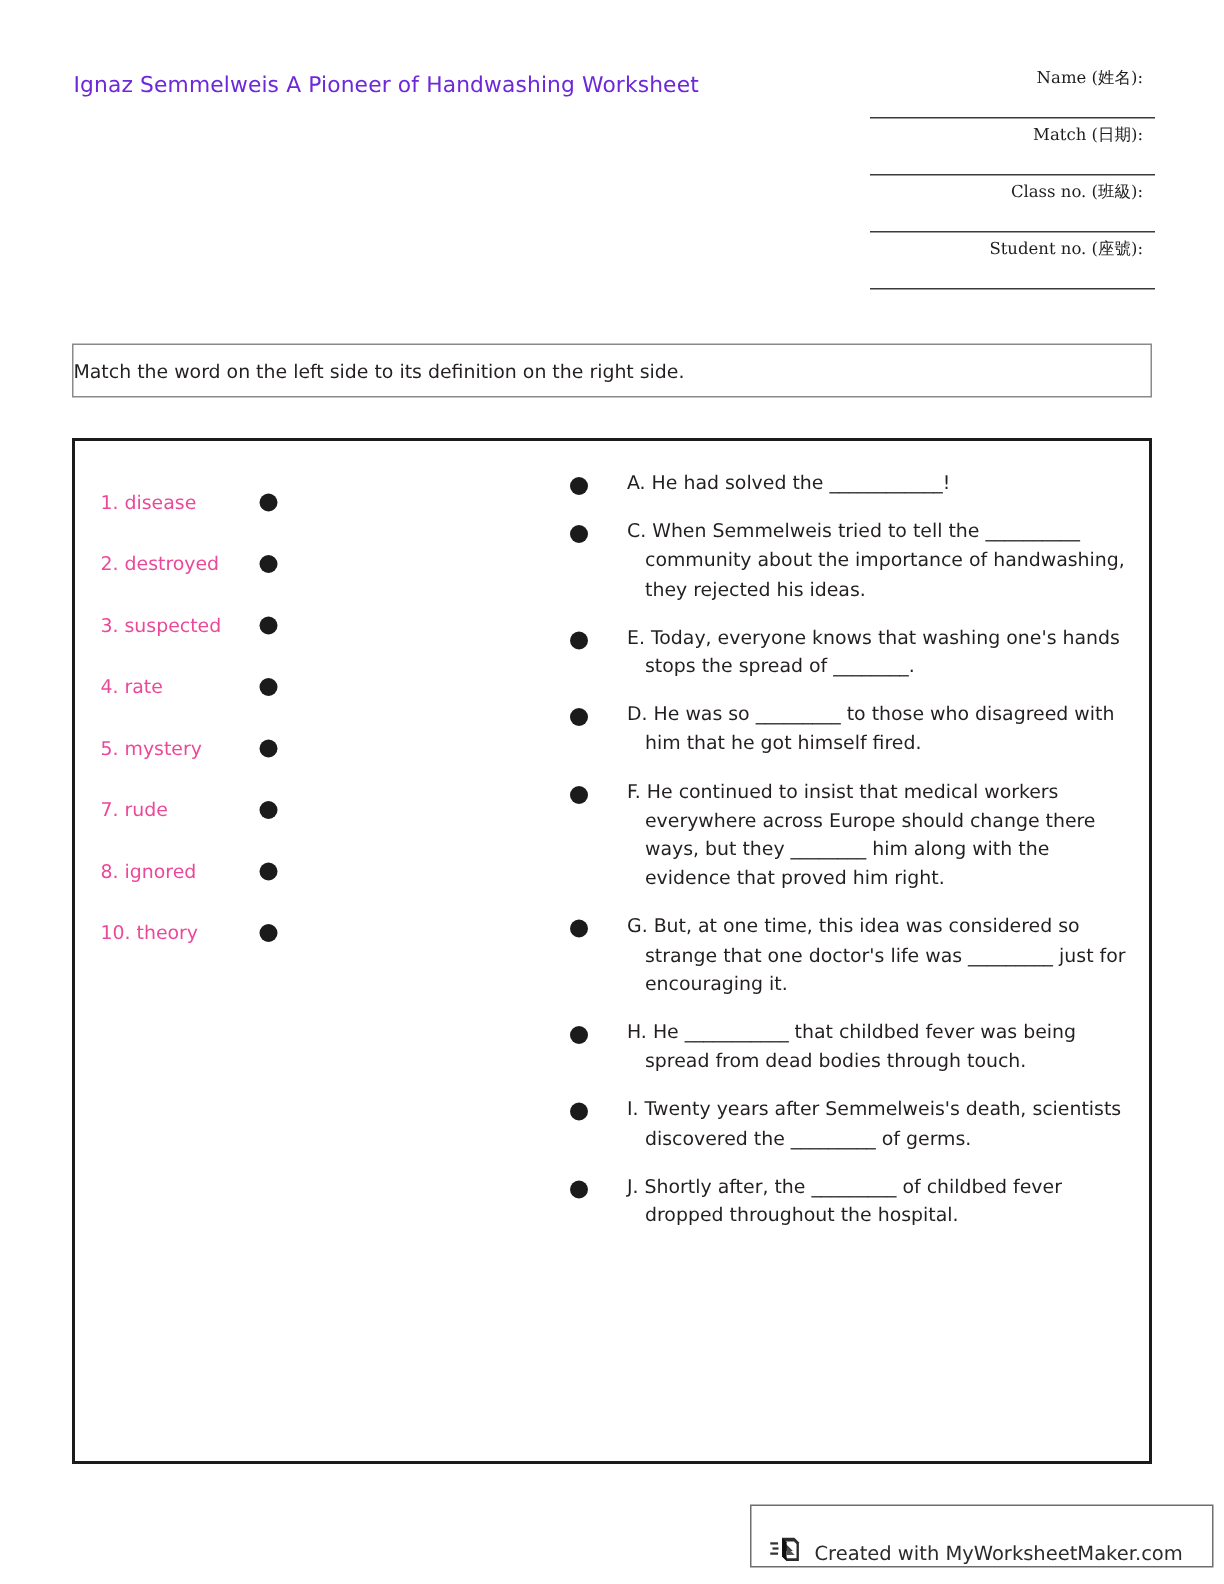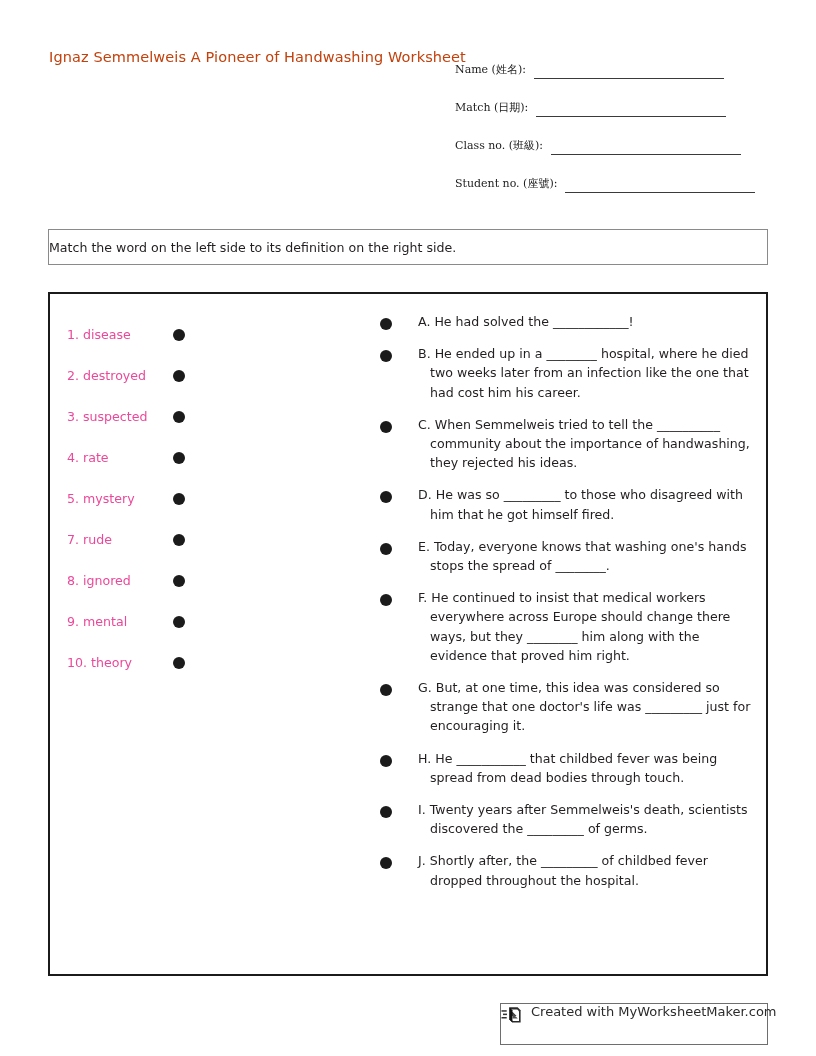--- a/index.html
+++ b/index.html
@@ -23,7 +23,7 @@
     top: 47px;
     font-size: 14.5px;
     line-height: 20px;
-    color: #c2410c;
+    color: #6d28d9;
     letter-spacing: 0.1px;
     white-space: nowrap;
   }

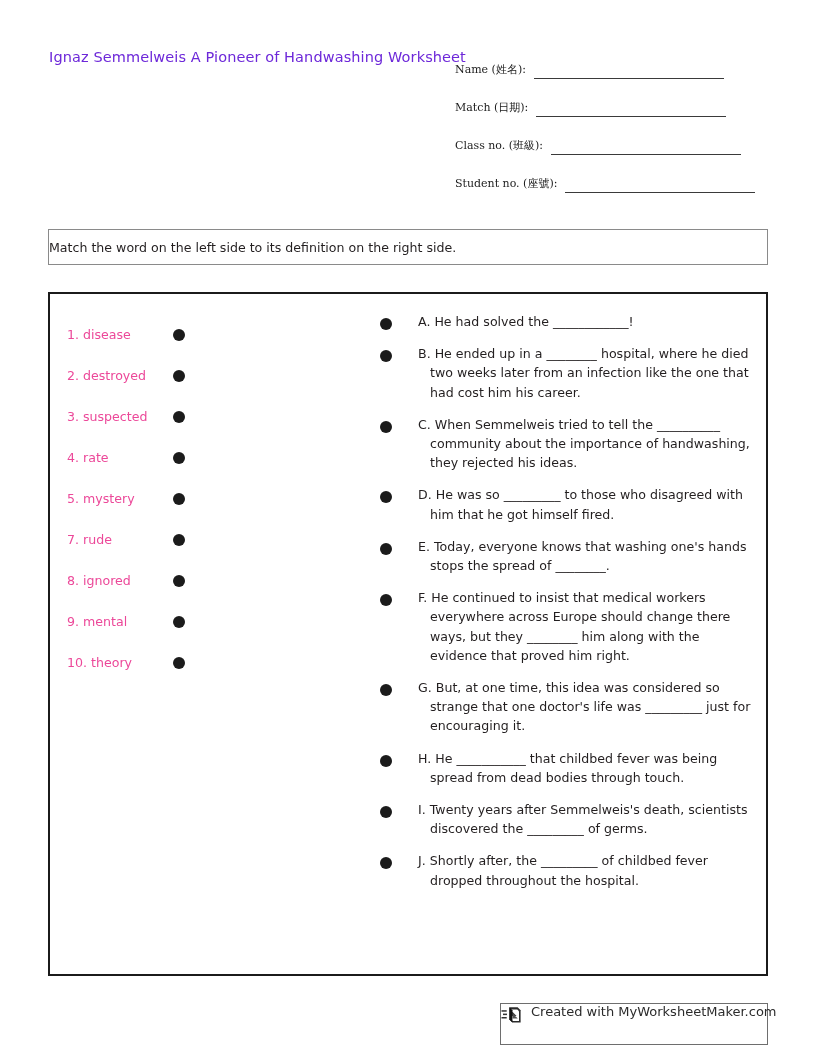--- a/index.html
+++ b/index.html
@@ -37,9 +37,10 @@
   .info-row {
     display: flex;
     align-items: flex-end;
-    justify-content: flex-start;
+    justify-content: center;
     height: 35px;
     margin-bottom: 3px;
+    flex-direction: column;
   }
   .info-label {
     font-family: "DejaVu Serif", "Liberation Serif", serif;

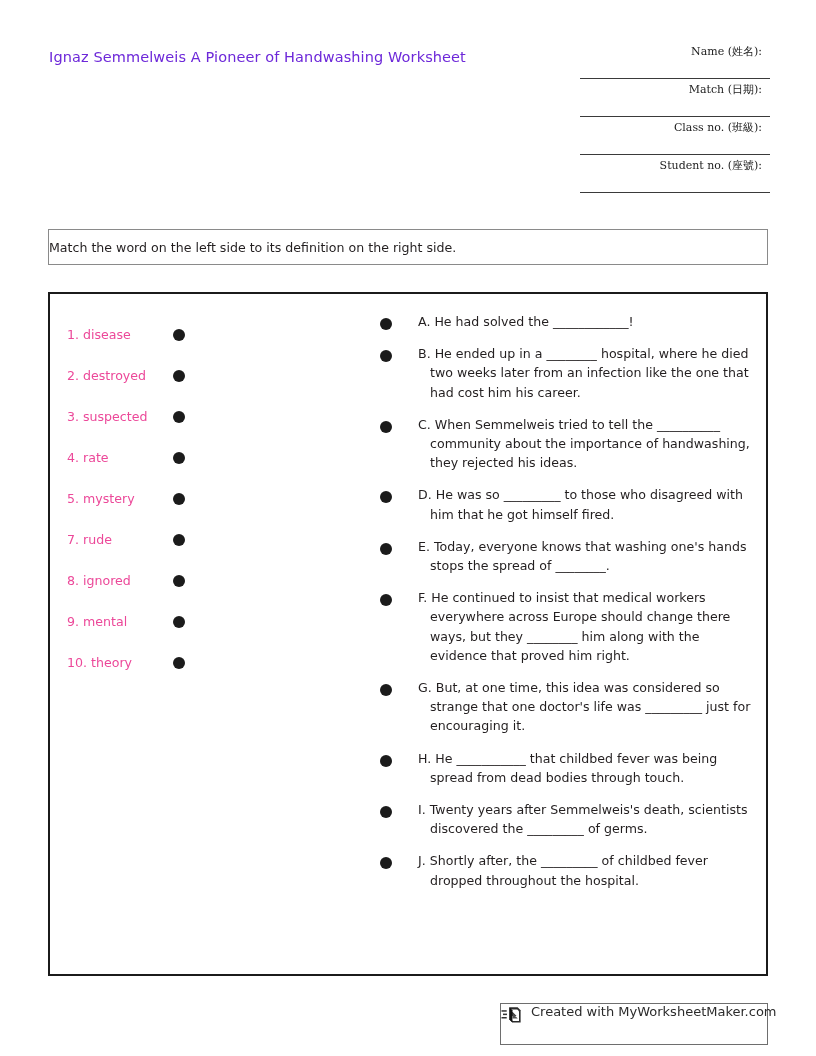--- a/index.html
+++ b/index.html
@@ -235,10 +235,6 @@
     <div class="def-row">
       <span class="dot def-dot"></span>
       <span class="def-text">A. He had solved the ____________!</span>
-    </div>
-    <div class="def-row">
-      <span class="dot def-dot"></span>
-      <span class="def-text">B. He ended up in a ________ hospital, where he died two weeks later from an infection like the one that had cost him his career.</span>
     </div>
     <div class="def-row">
       <span class="dot def-dot"></span>

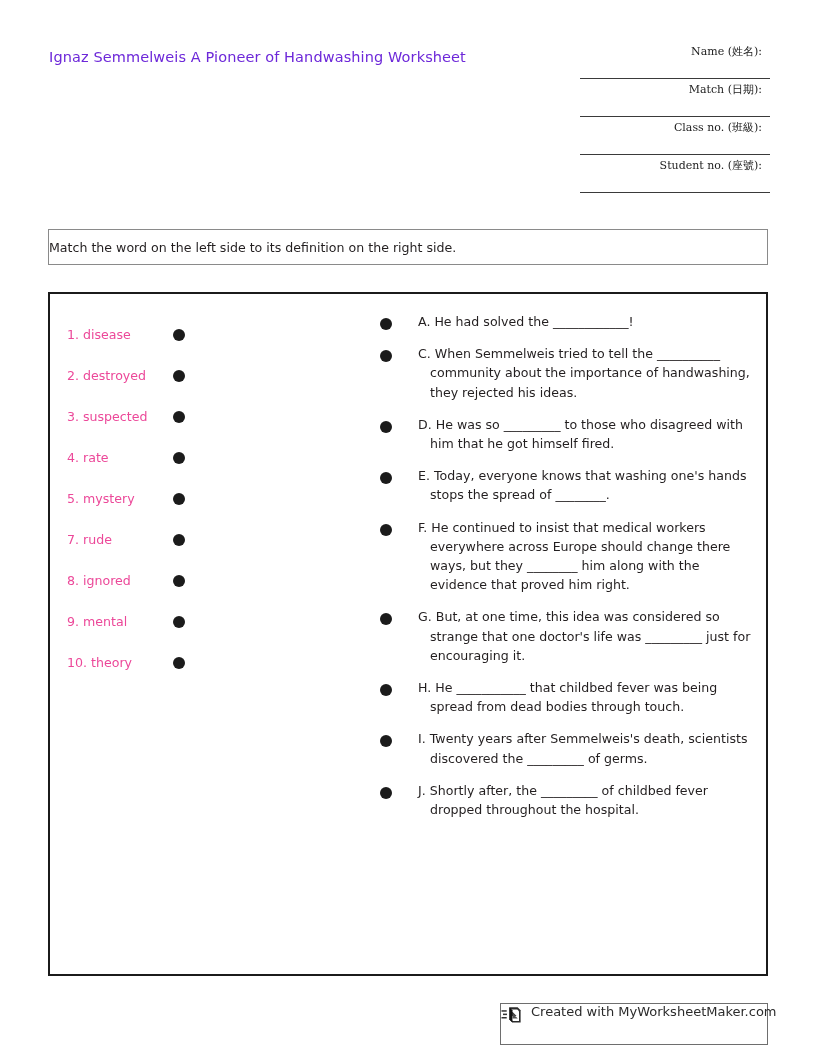--- a/index.html
+++ b/index.html
@@ -242,11 +242,11 @@
     </div>
     <div class="def-row">
       <span class="dot def-dot"></span>
+      <span class="def-text">E. Today, everyone knows that washing one's hands stops the spread of ________.</span>
+    </div>
+    <div class="def-row">
+      <span class="dot def-dot"></span>
       <span class="def-text">D. He was so _________ to those who disagreed with him that he got himself fired.</span>
-    </div>
-    <div class="def-row">
-      <span class="dot def-dot"></span>
-      <span class="def-text">E. Today, everyone knows that washing one's hands stops the spread of ________.</span>
     </div>
     <div class="def-row">
       <span class="dot def-dot"></span>

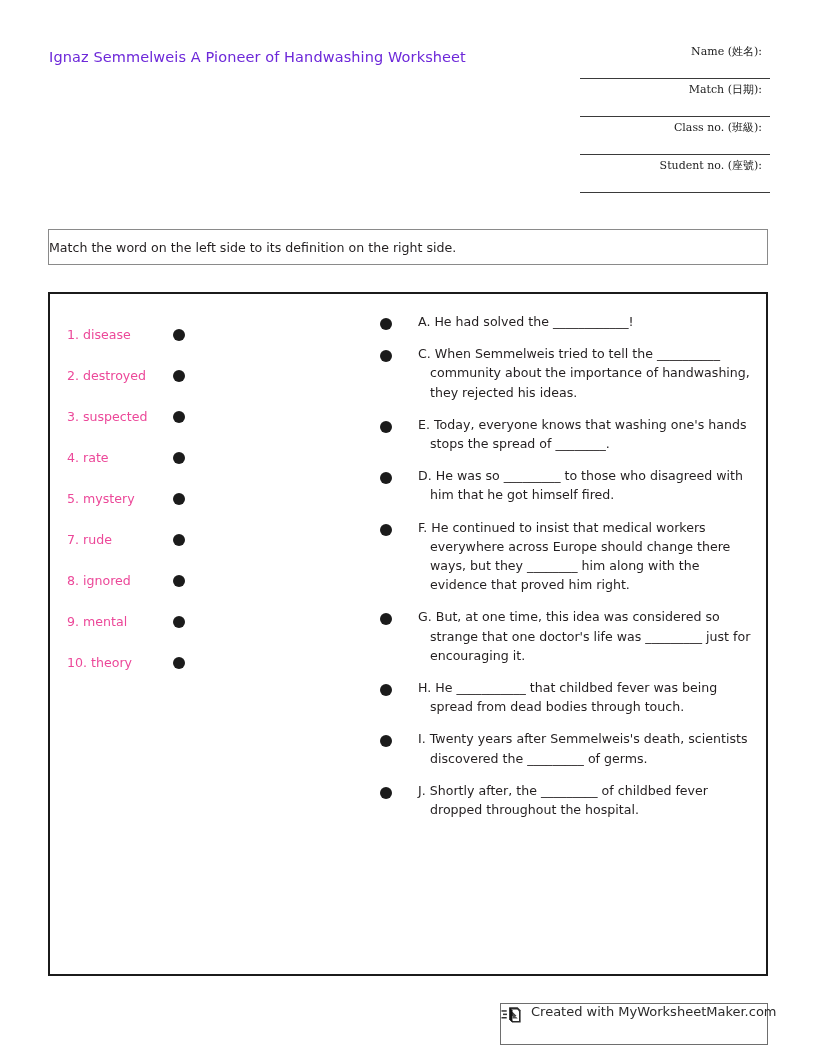--- a/index.html
+++ b/index.html
@@ -219,10 +219,6 @@
     </div>
     <div class="word-row">
       <span class="word-label">8. ignored</span>
-      <span class="dot word-dot"></span>
-    </div>
-    <div class="word-row">
-      <span class="word-label">9. mental</span>
       <span class="dot word-dot"></span>
     </div>
     <div class="word-row">

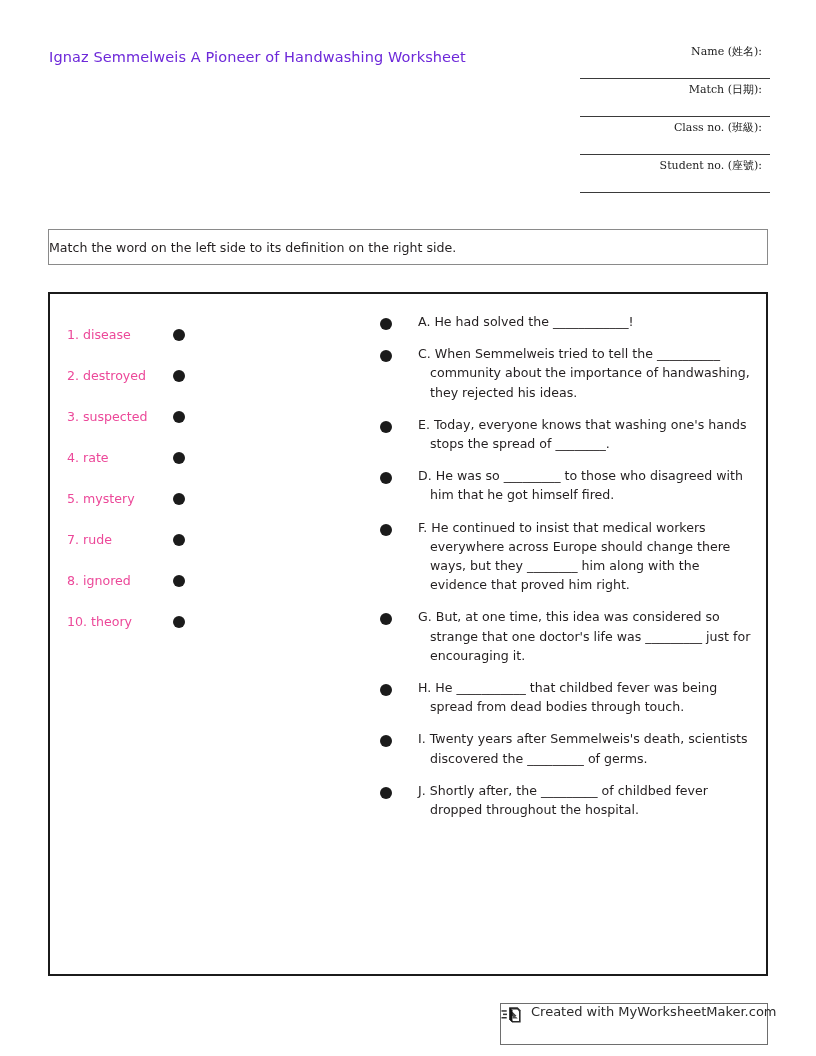--- a/index.html
+++ b/index.html
@@ -142,12 +142,13 @@
     position: absolute;
     left: 500px;
     top: 1003px;
-    width: 268px;
+    width: 309px;
     height: 42px;
     border: 1.2px solid #6e6e6e;
     box-sizing: border-box;
     display: flex;
-    align-items: flex-start;
+    align-items: flex-end;
+    padding-left: 12px;
   }
   .footer-logo {
     width: 22px;

